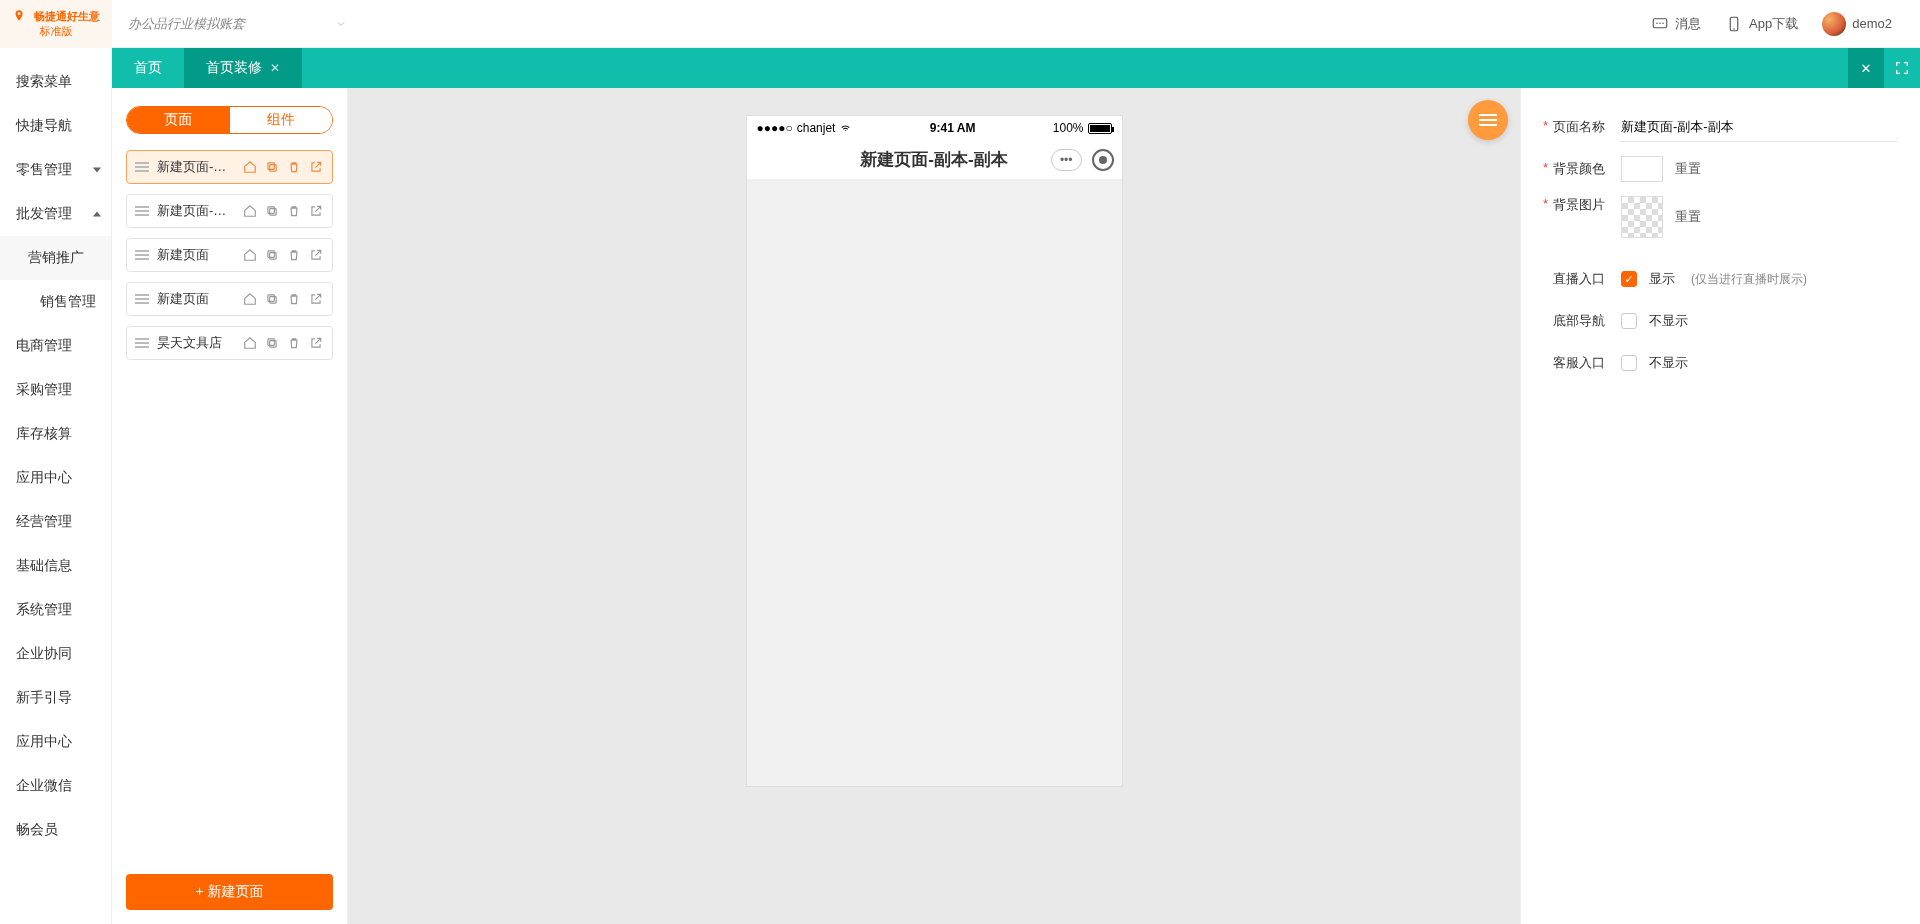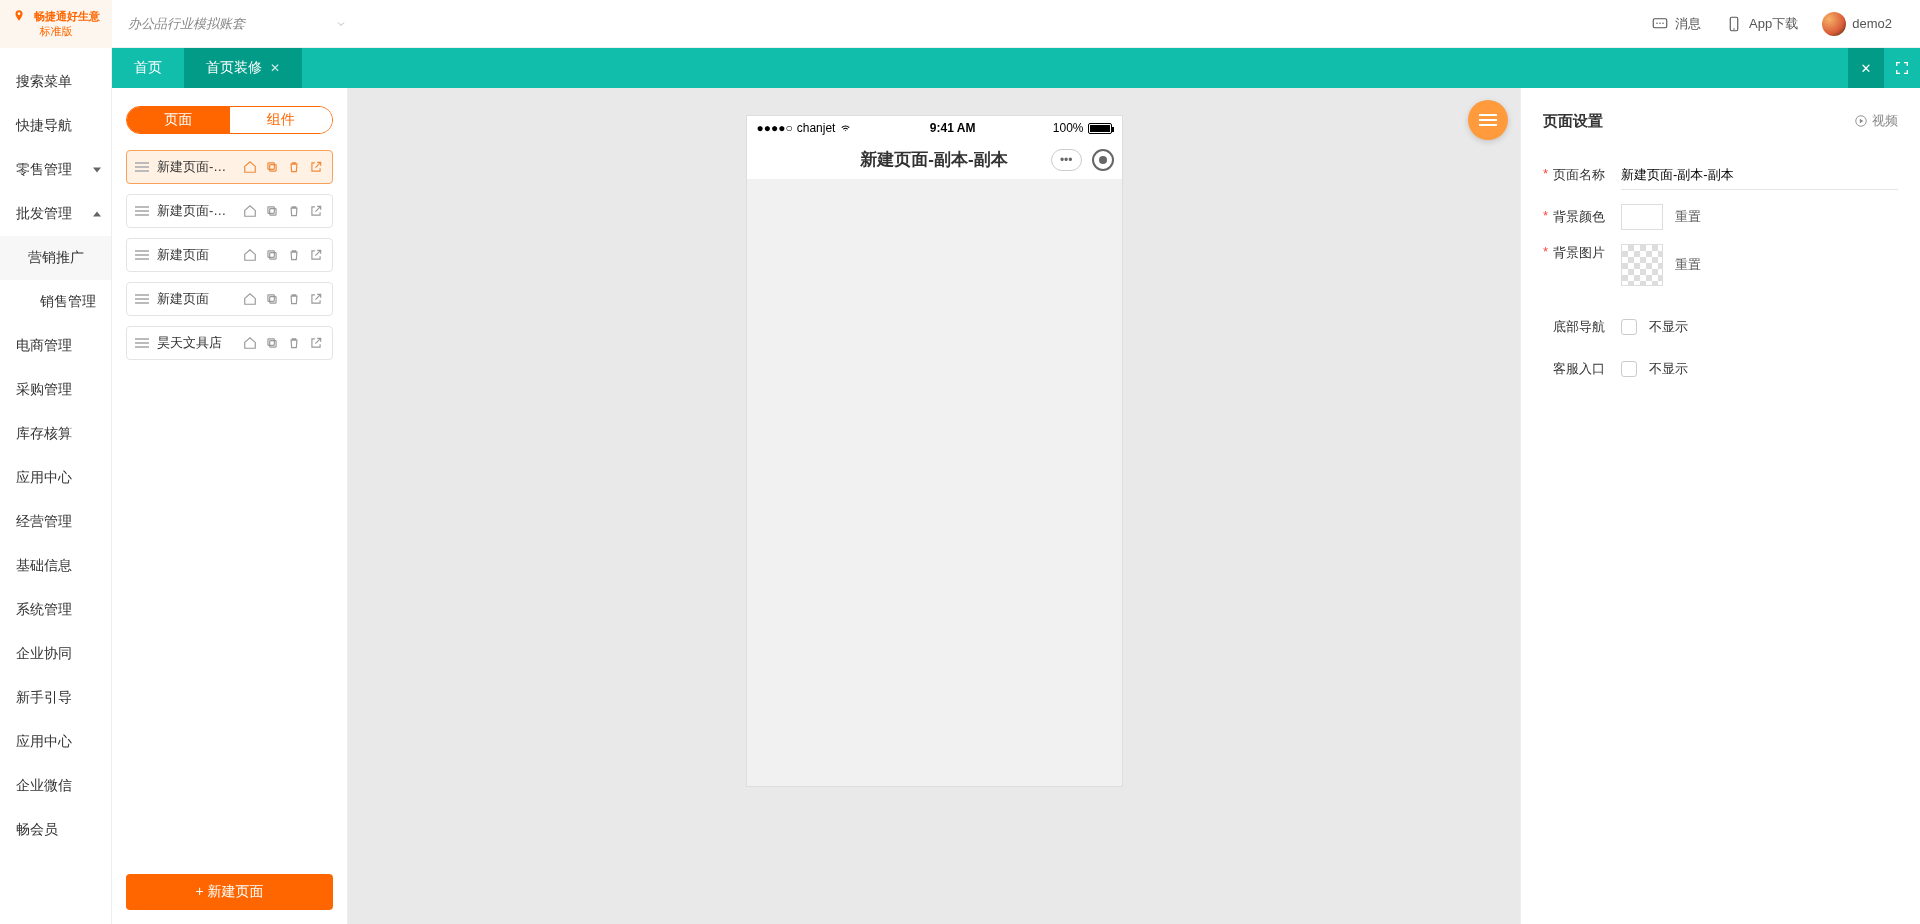--- a/index.html
+++ b/index.html
@@ -428,16 +428,6 @@
       </div>
 
       <div class="settings">
-        <div class="settings-head">
-          <h3>页面设置</h3>
-          <div class="video-link">
-            <svg width="14" height="14" viewBox="0 0 24 24">
-                <circle cx="12" cy="12" r="9" fill="none" stroke="#888" stroke-width="1.5"></circle>
-                <path d="M10 8l6 4-6 4z" fill="#888"></path>
-              </svg>
-            <span>视频</span>
-          </div>
-        </div>
 
         <div class="field required">
           <div class="label">页面名称</div>

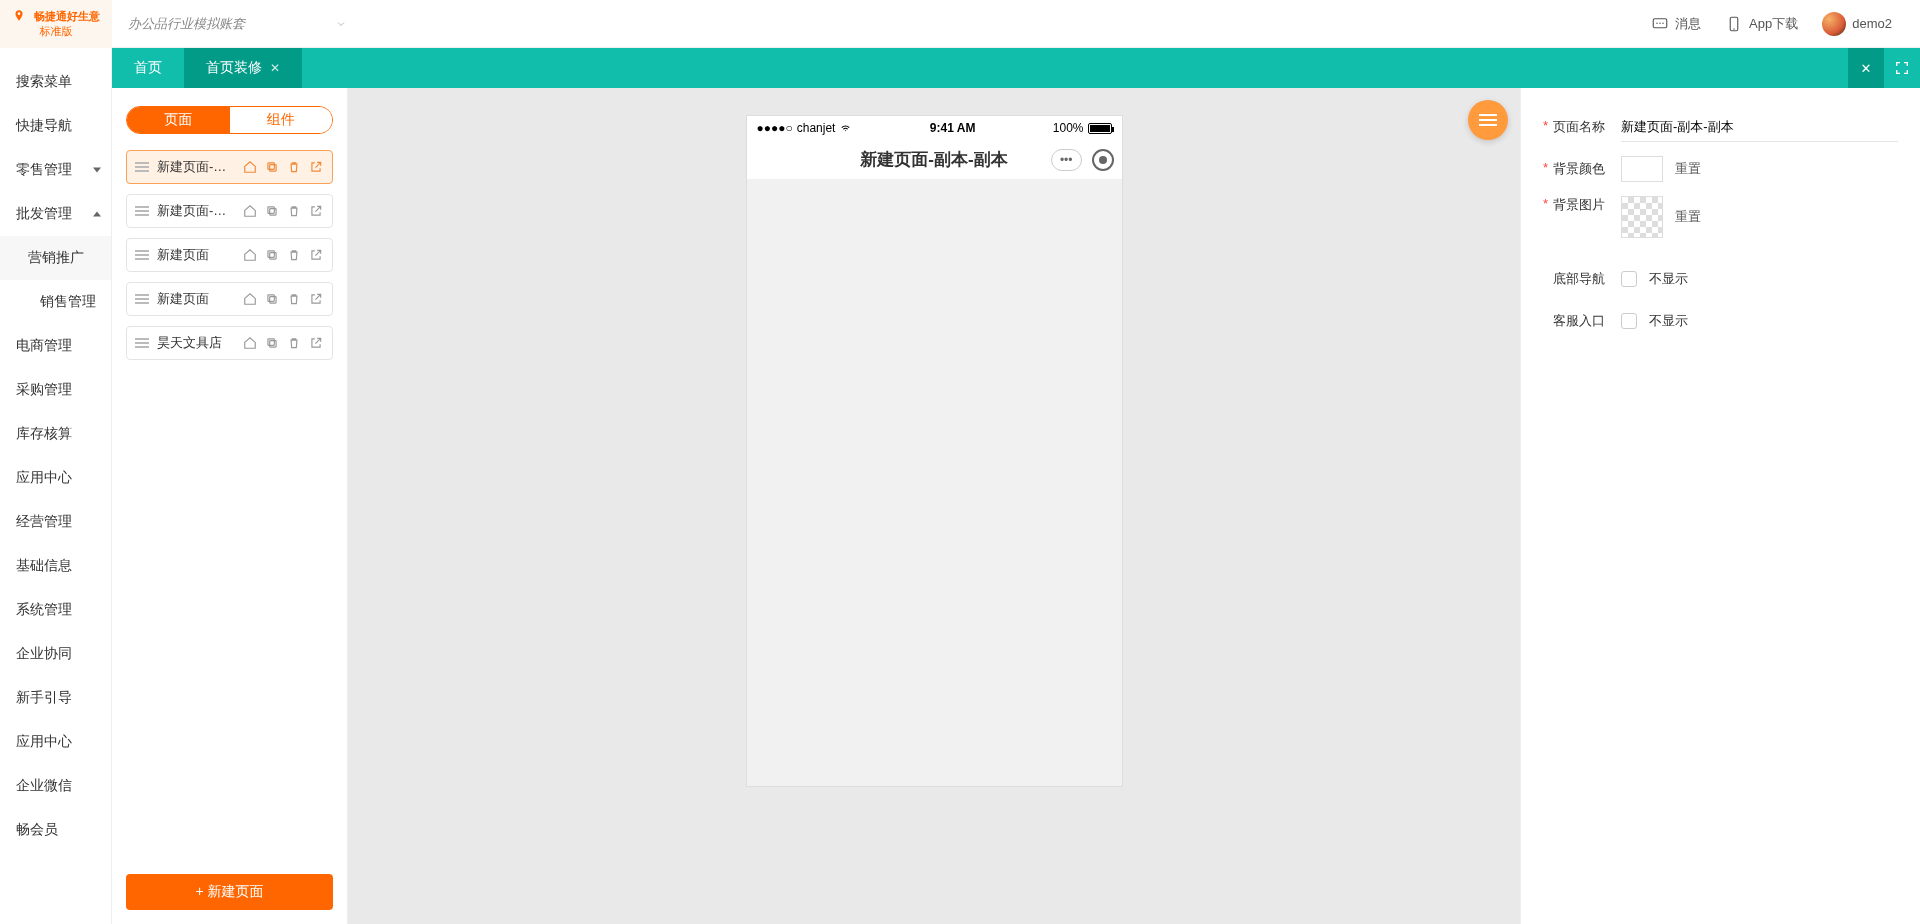--- a/index.html
+++ b/index.html
@@ -453,6 +453,14 @@
         <div class="section-gap"></div>
 
         <div class="field">
+          <div class="label">直播入口</div>
+          <div class="control">
+            <span class="chk checked">✓</span>
+            <span>显示</span>
+            <span class="hint">(仅当进行直播时展示)</span>
+          </div>
+        </div>
+        <div class="field">
           <div class="label">底部导航</div>
           <div class="control">
             <span class="chk"></span>

